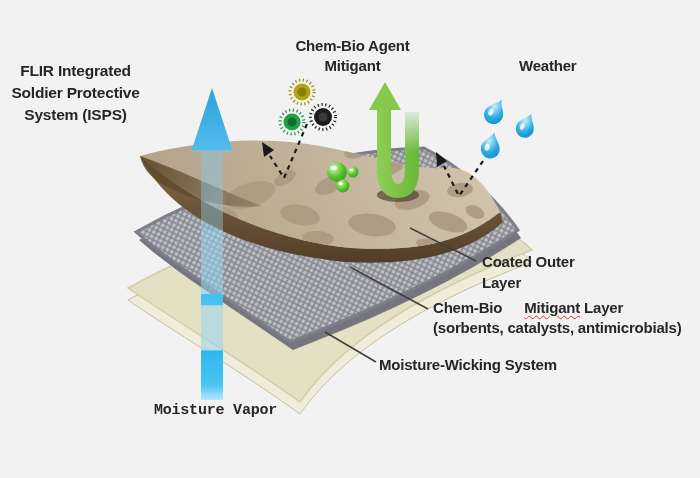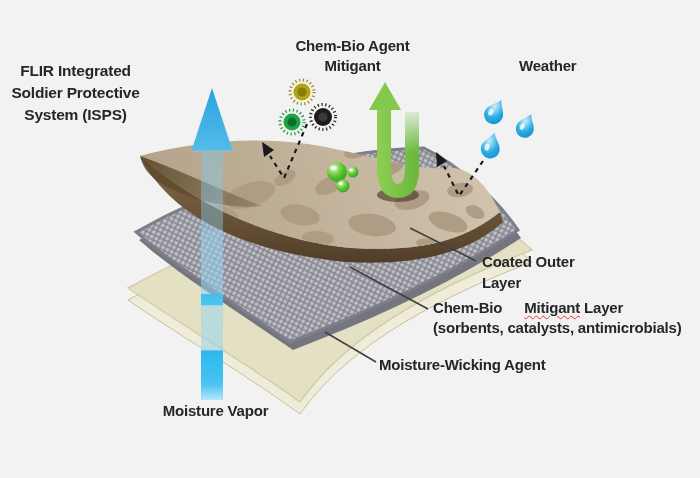--- a/index.html
+++ b/index.html
@@ -216,7 +216,7 @@
 </div>
 
 <div class="lbl" style="left:379px;top:355px;width:220px;">
-  <div>Moisture-Wicking Agent</div>
+  <div>Moisture-Wicking System</div>
 </div>
 
 <div class="lbl center" style="left:138px;top:401px;width:155px;">

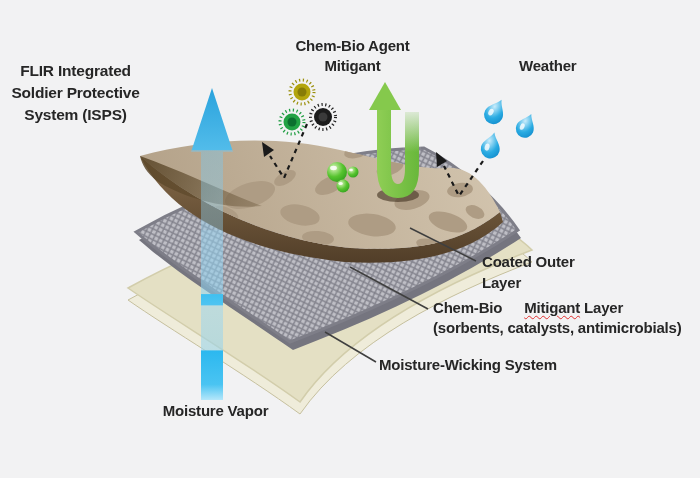--- a/index.html
+++ b/index.html
@@ -219,7 +219,7 @@
   <div>Moisture-Wicking System</div>
 </div>
 
-<div class="lbl center" style="left:138px;top:401px;width:155px;">
+<div class="lbl center" style="left:138px;top:401px;width:155px;font-family:Liberation Mono, monospace;">
   <div>Moisture Vapor</div>
 </div>
 

